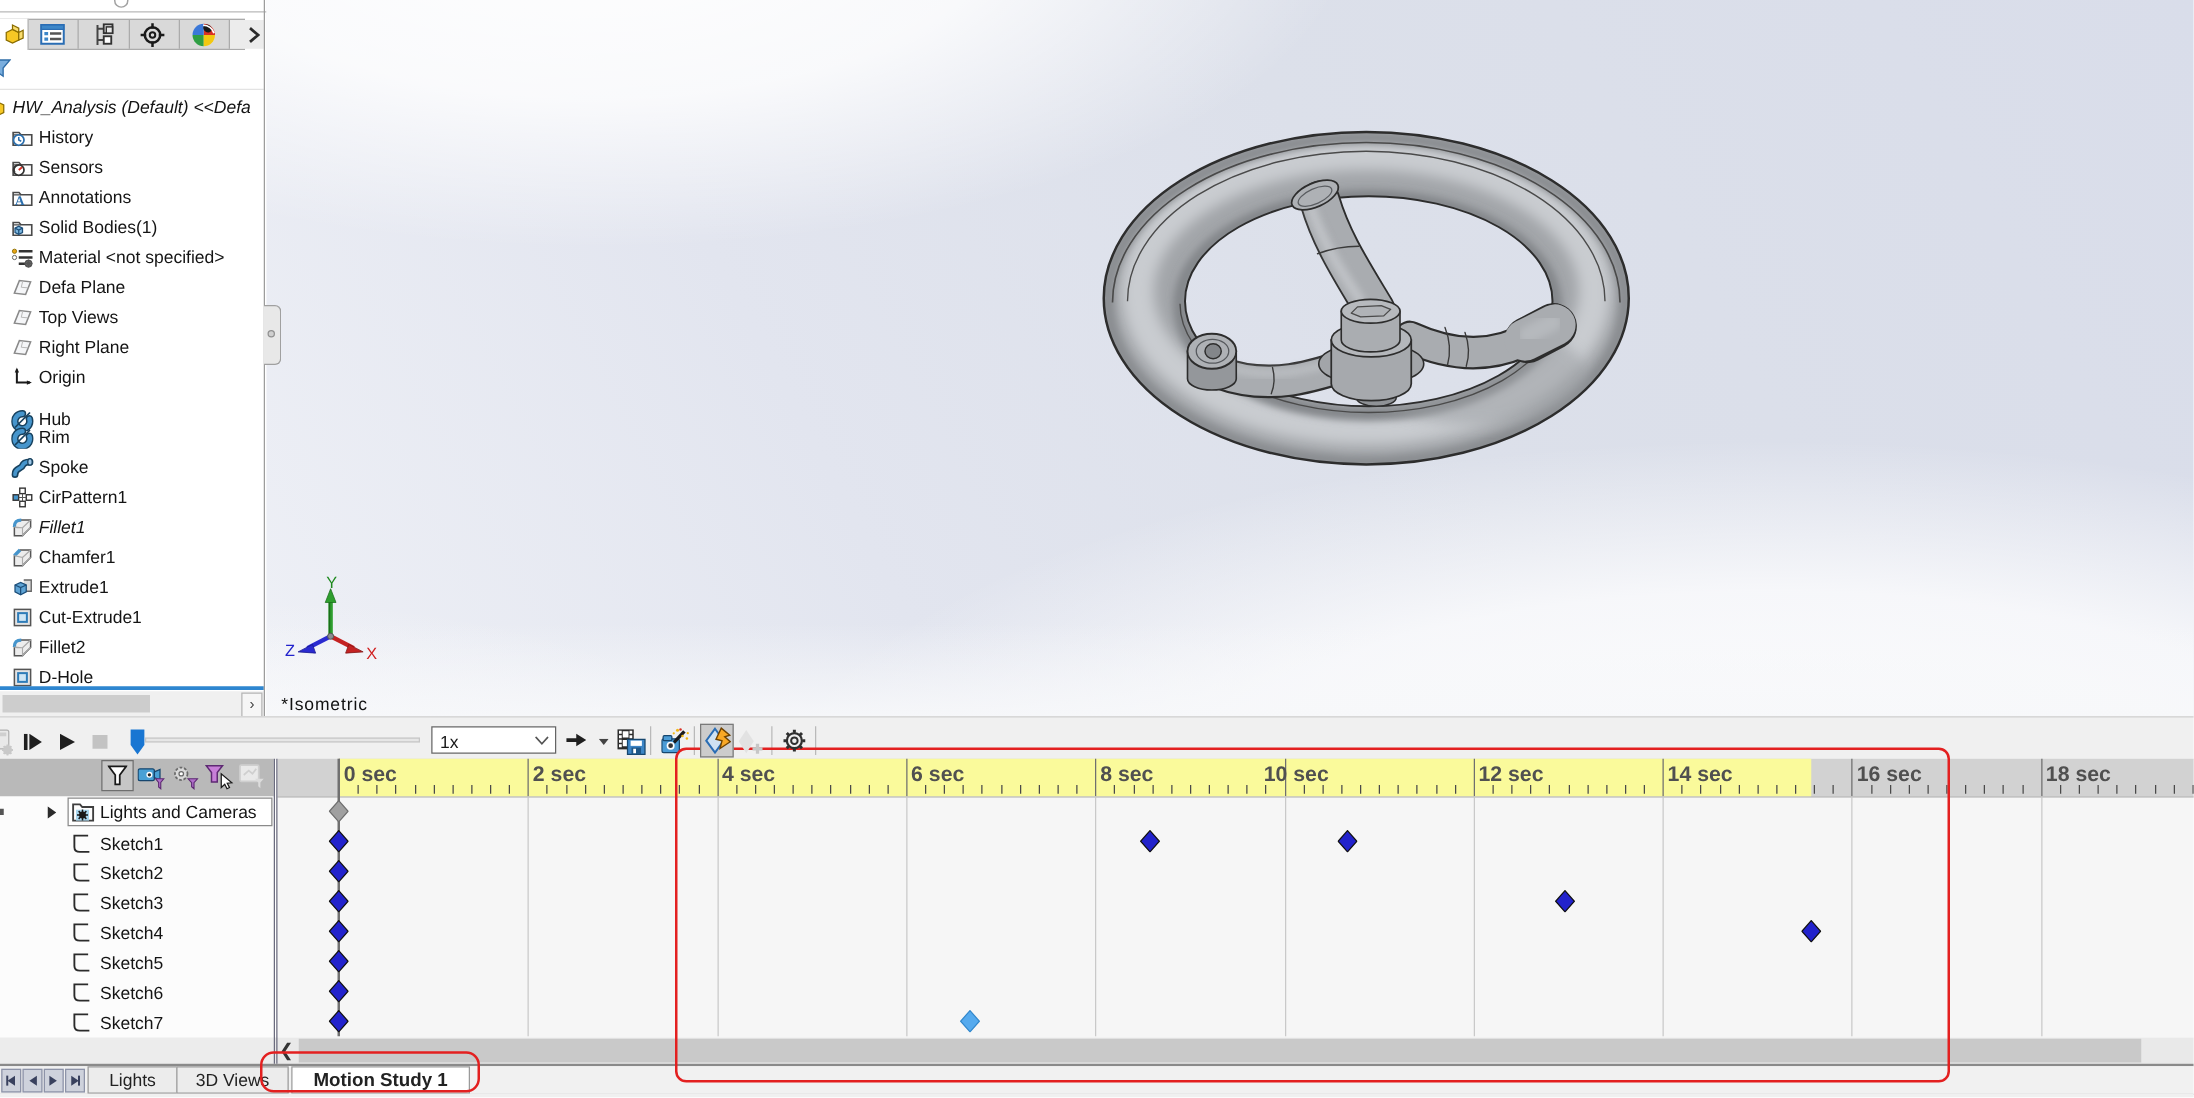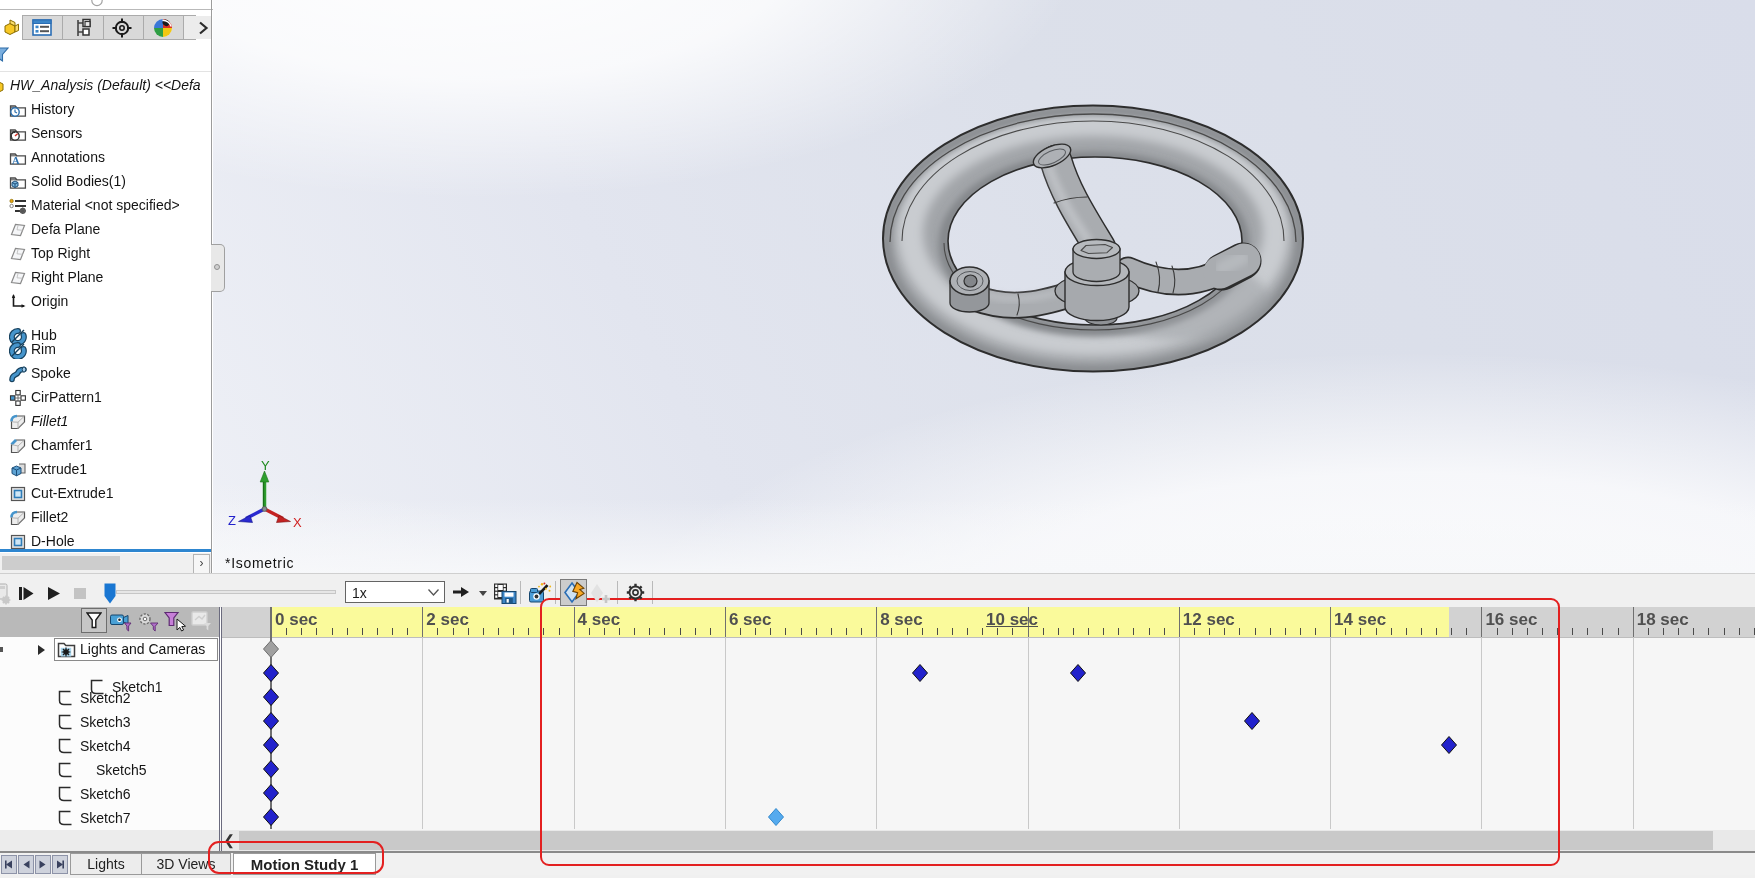--- a/index.html
+++ b/index.html
@@ -272,7 +272,7 @@
         <path d="M2.5 13.5 L6.5 3.5 L15.5 4.5 L11.5 14.5 Z" fill="#eceef2" fill-opacity=".5" stroke="#8a8a8a" stroke-width="1.2"></path>
         <path d="M9.2 3.8 L8 8.8 M8 8.8 L13.6 9.3" stroke="#b9b9b9" stroke-width=".8"></path>
       </svg>
-      <span class="lbl">Top Right</span>
+      <span class="lbl">Top Views</span>
     </div>
       <div class="treerow" style="top:266px;">
       <svg width="18" height="18" viewBox="0 0 18 18">

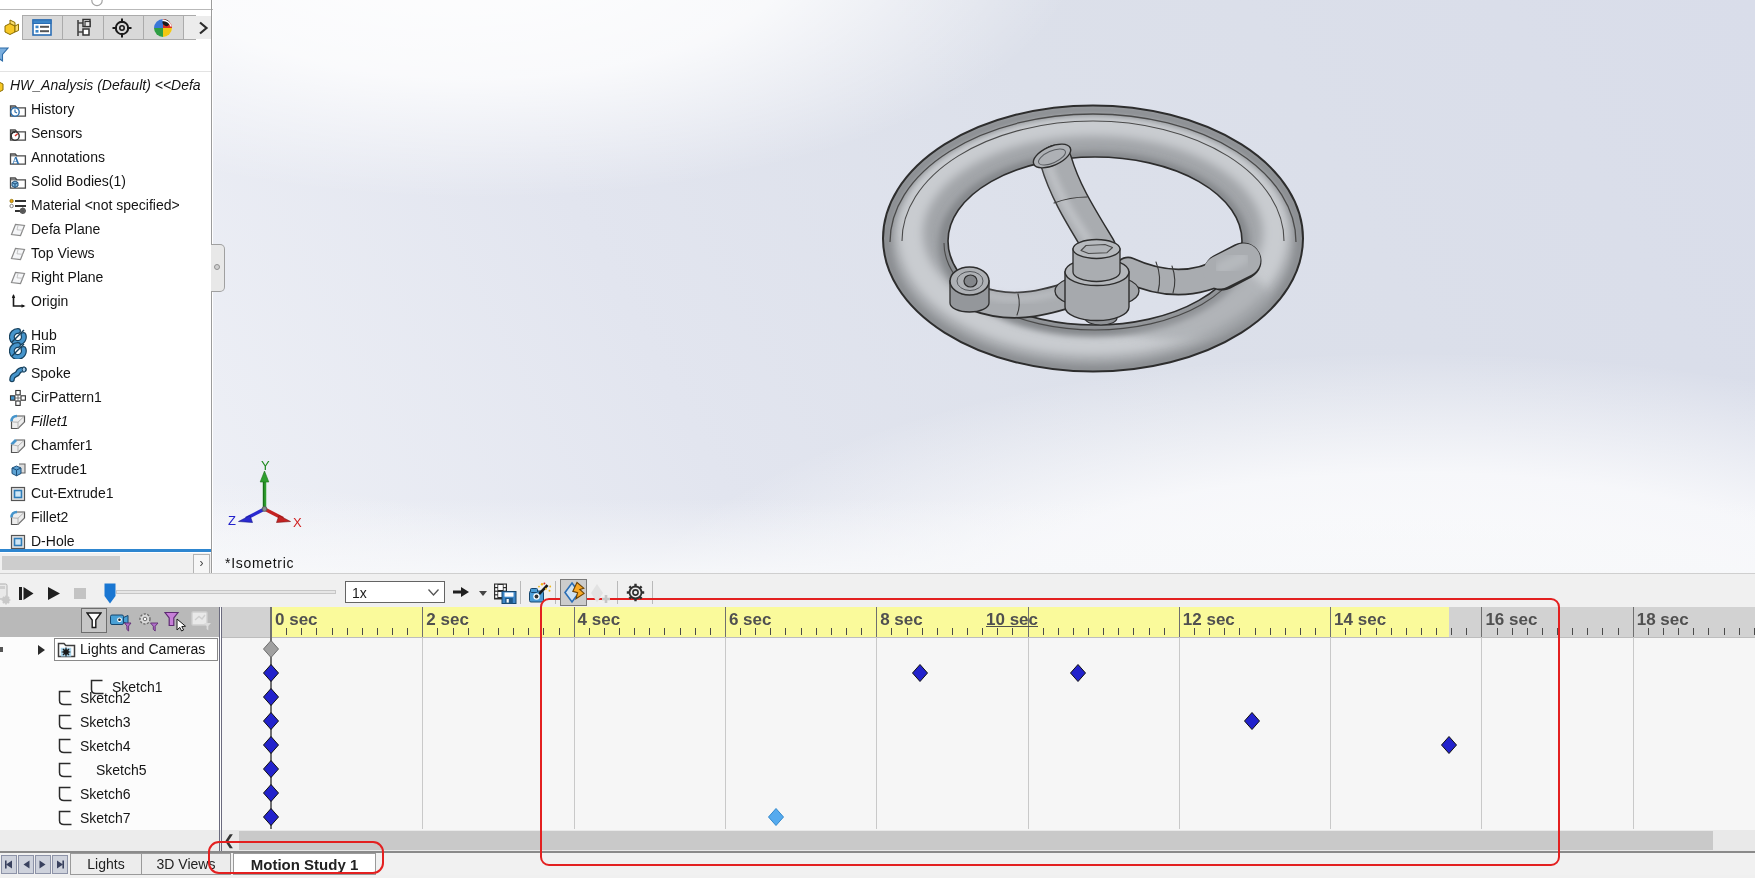--- a/index.html
+++ b/index.html
@@ -678,7 +678,7 @@
       <div class="rlab" style="left:355.6px;">4 sec</div>
       <div class="rlab" style="left:506.9px;">6 sec</div>
       <div class="rlab" style="left:658.2px;">8 sec</div>
-      <div class="rlab" style="left:764px;text-decoration:underline;">10 sec</div>
+      <div class="rlab" style="left:789px;">10 sec</div>
       <div class="rlab" style="left:960.8px;">12 sec</div>
       <div class="rlab" style="left:1112.1px;">14 sec</div>
       <div class="rlab" style="left:1263.4px;">16 sec</div>

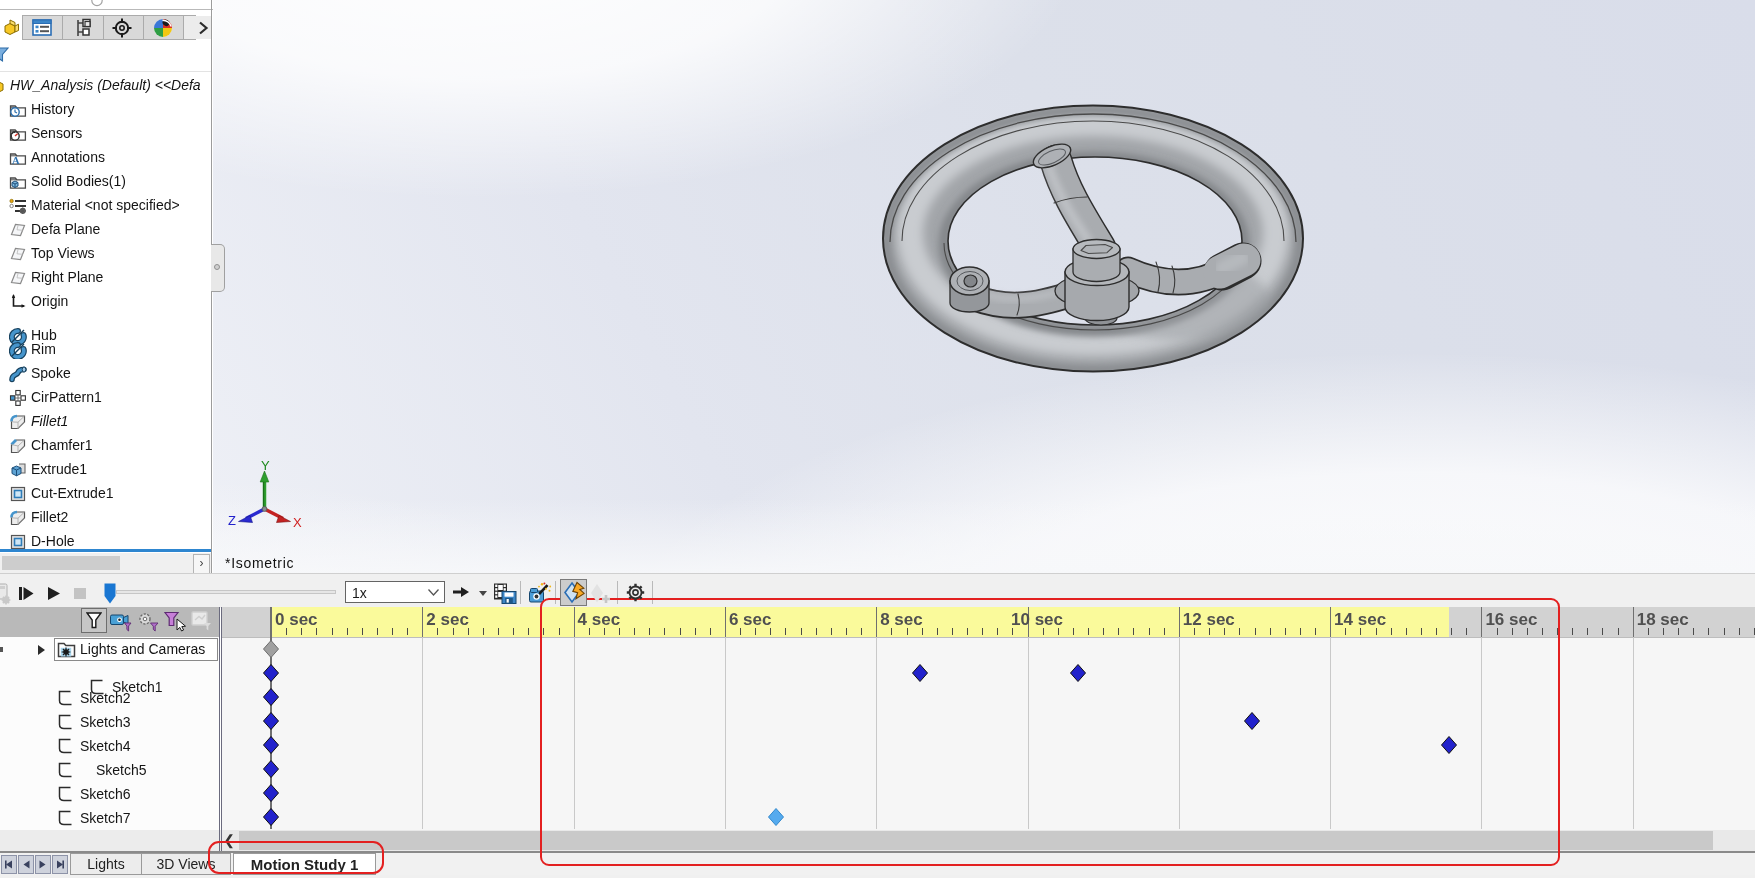--- a/index.html
+++ b/index.html
@@ -527,7 +527,7 @@
       </svg>
       <span class="lbl" style="left:80px;top:3px;">Lights and Cameras</span>
     </div>
-    <div class="mrow" style="top:67px;margin-left:32px;">
+    <div class="mrow" style="top:55px;">
       <svg style="position:absolute;left:56px;top:4px" width="18" height="18" viewBox="0 0 18 18">
         <path d="M14.5 2.5 H3.5 V11.5 Q3.5 15.5 8 15.5 H15.5" fill="none" stroke="#2b2b2b" stroke-width="1.5"></path>
       </svg>

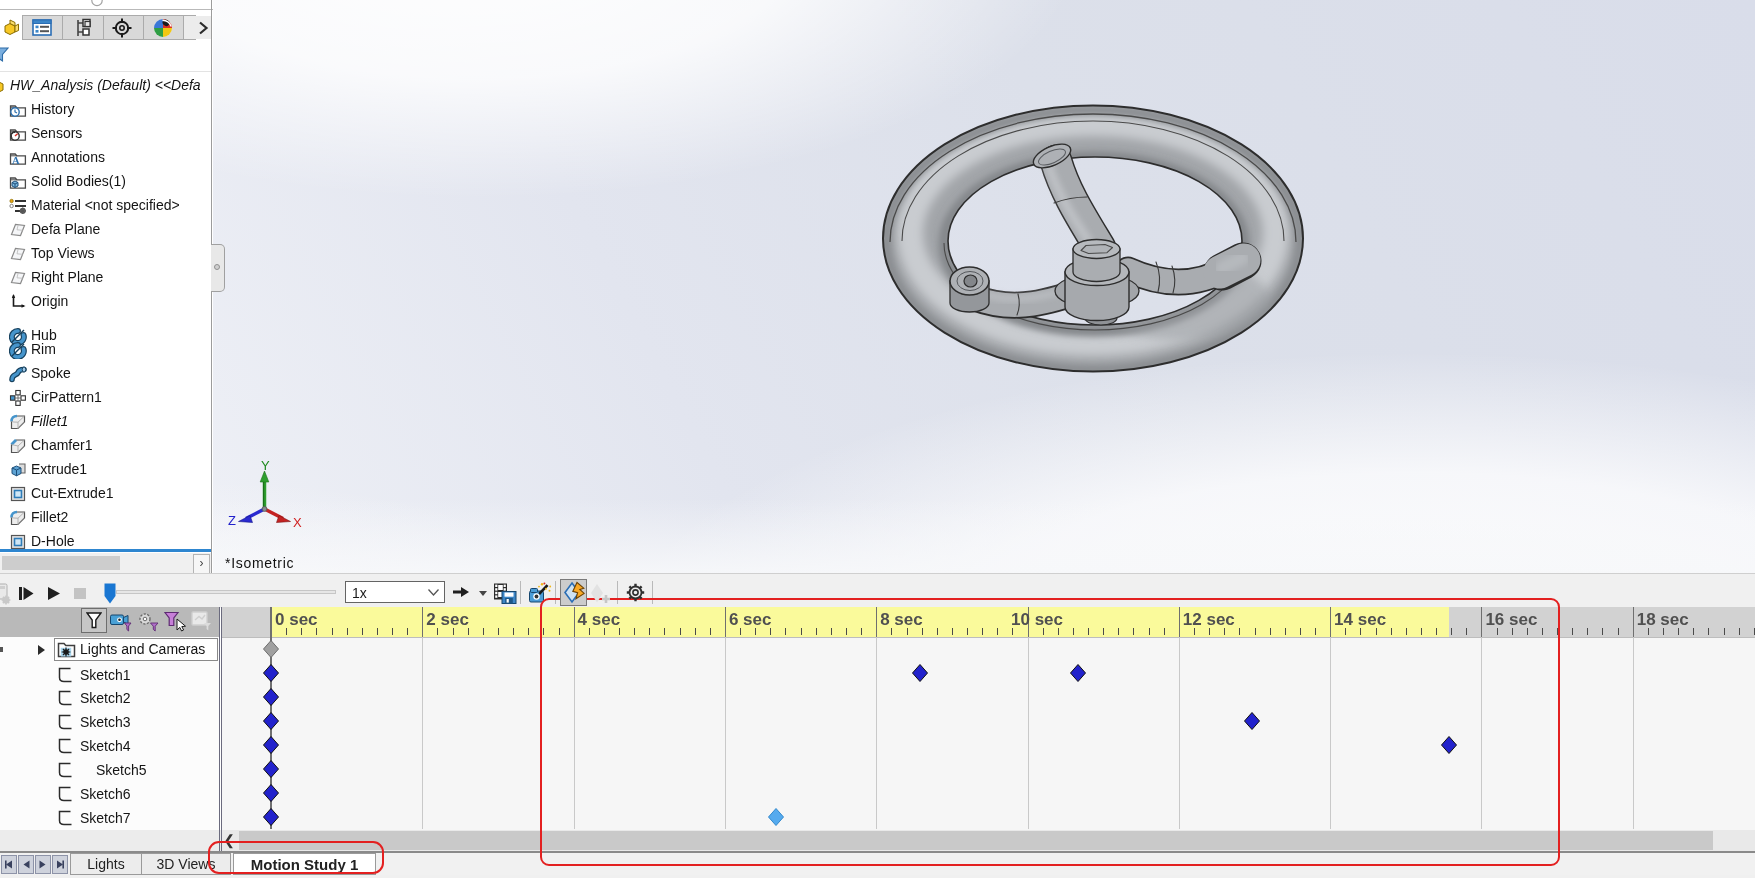--- a/index.html
+++ b/index.html
@@ -555,7 +555,7 @@
       <svg style="position:absolute;left:56px;top:4px" width="18" height="18" viewBox="0 0 18 18">
         <path d="M14.5 2.5 H3.5 V11.5 Q3.5 15.5 8 15.5 H15.5" fill="none" stroke="#2b2b2b" stroke-width="1.5"></path>
       </svg>
-      <span class="lbl" style="top:5px;margin-left:16px;">Sketch5</span>
+      <span class="lbl" style="top:5px;">Sketch5</span>
     </div>
     <div class="mrow" style="top:174px;">
       <svg style="position:absolute;left:56px;top:4px" width="18" height="18" viewBox="0 0 18 18">

